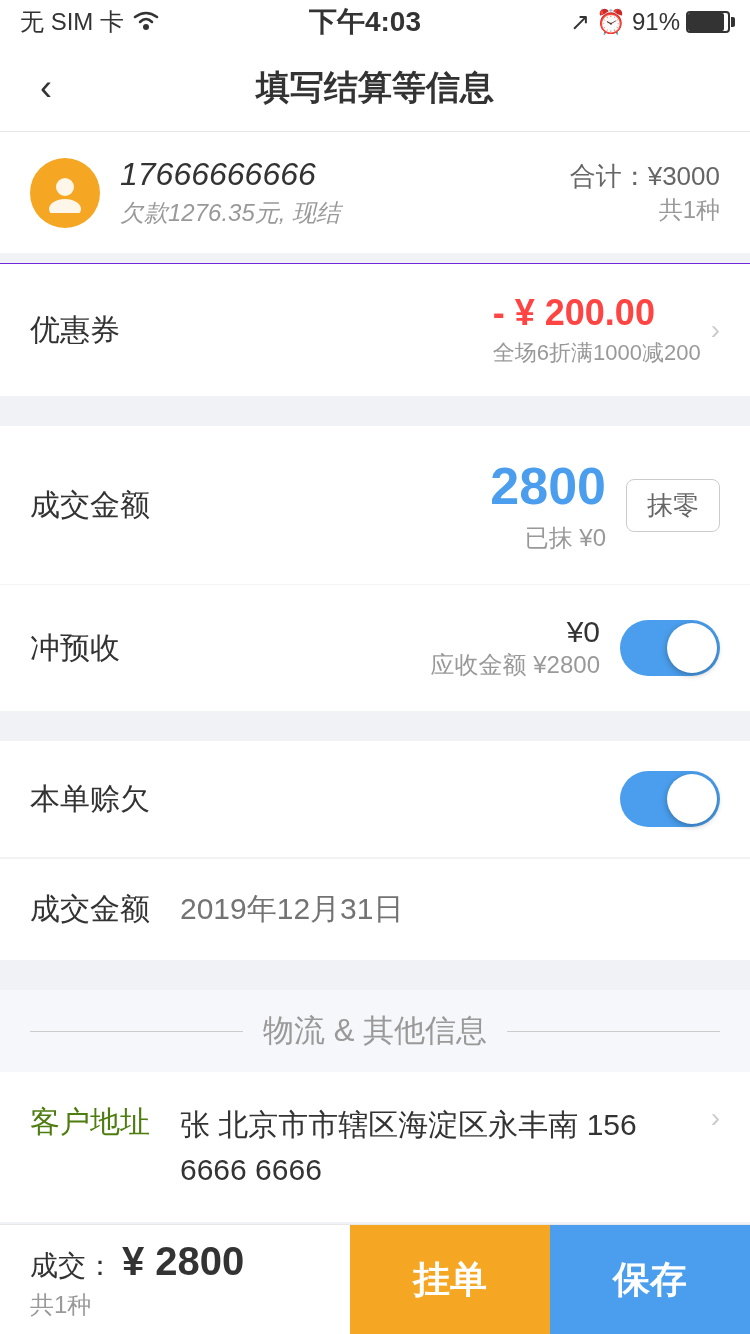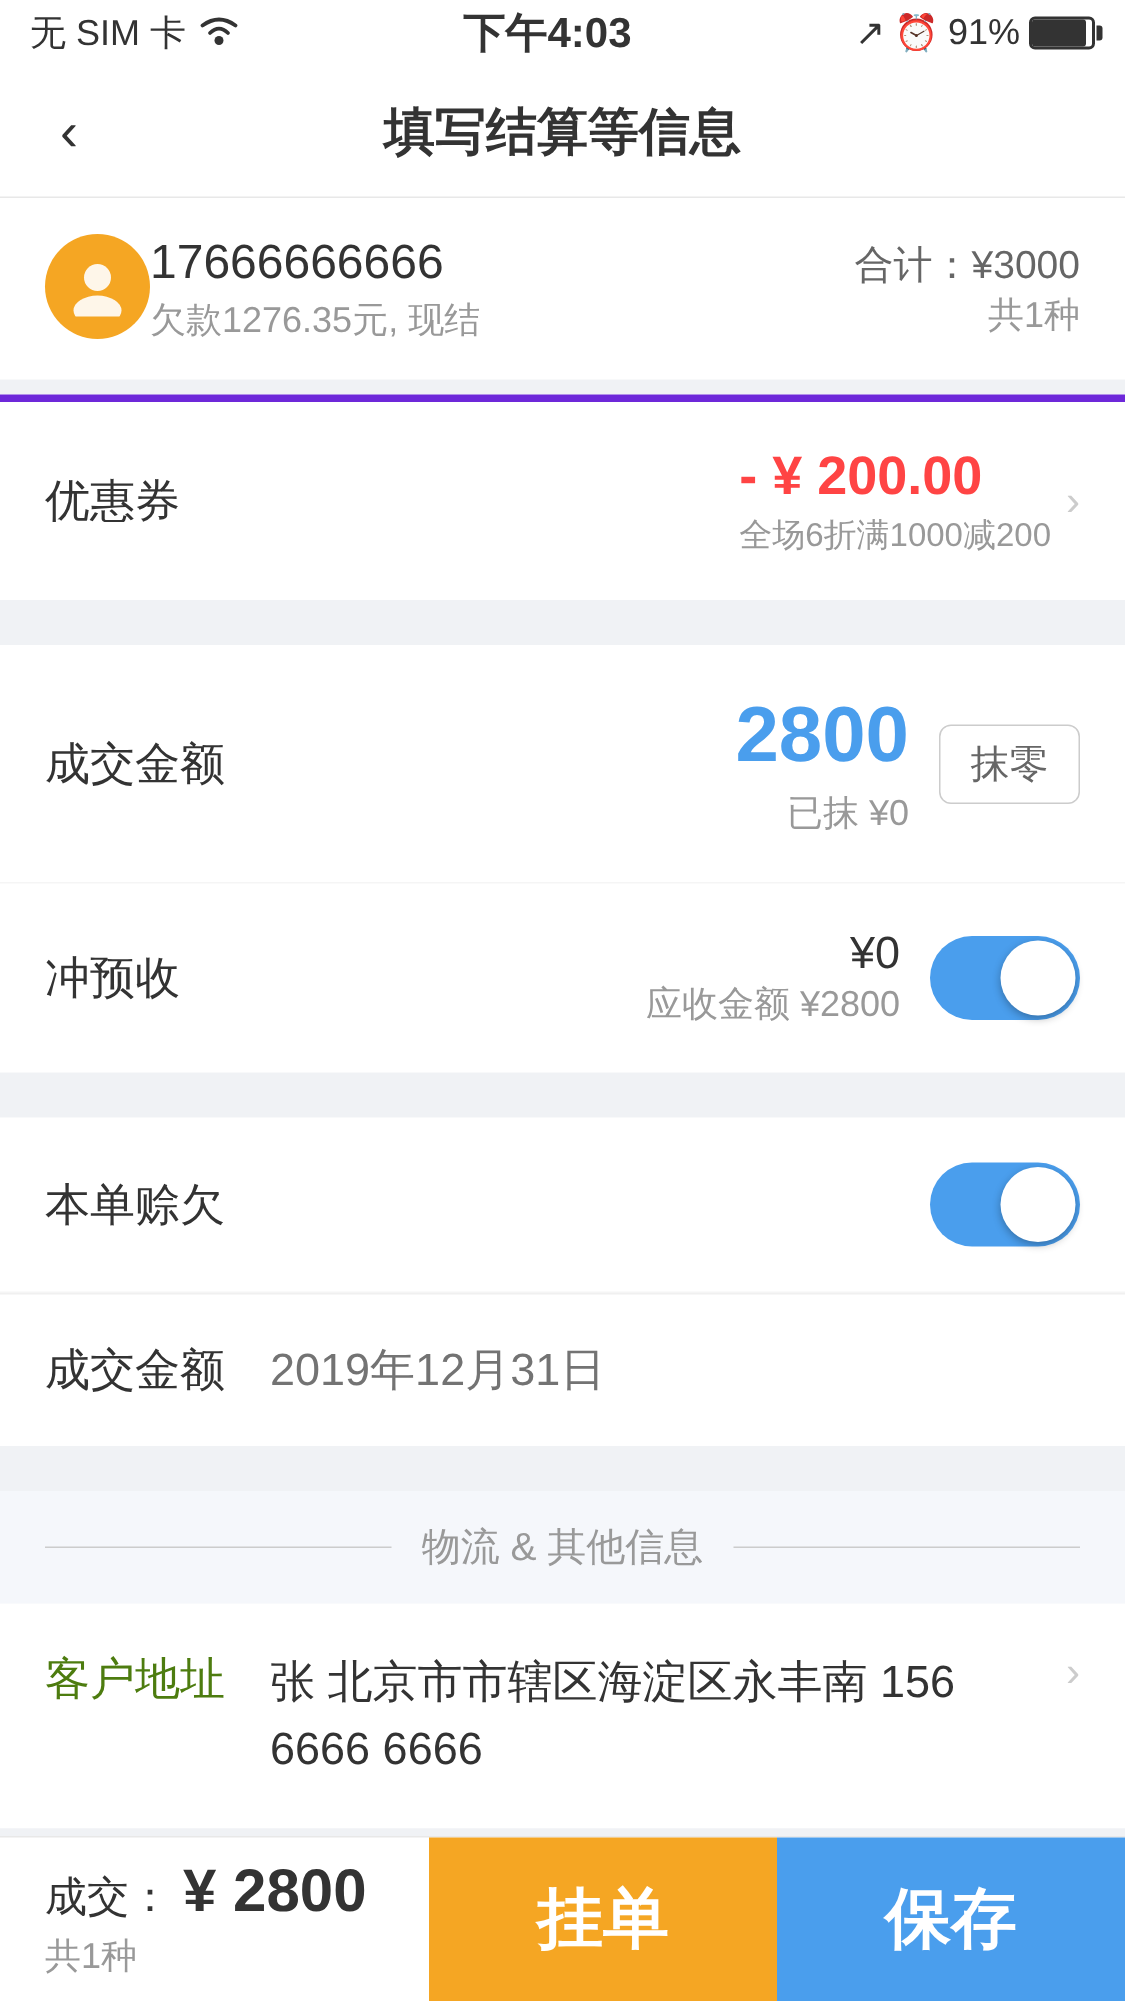--- a/index.html
+++ b/index.html
@@ -84,6 +84,9 @@
     }
     .user-left {
       display: flex;
+      align-items: center;
+      gap: 20px;
+      font-style: italic;
     }
     .avatar {
       width: 70px; height: 70px;

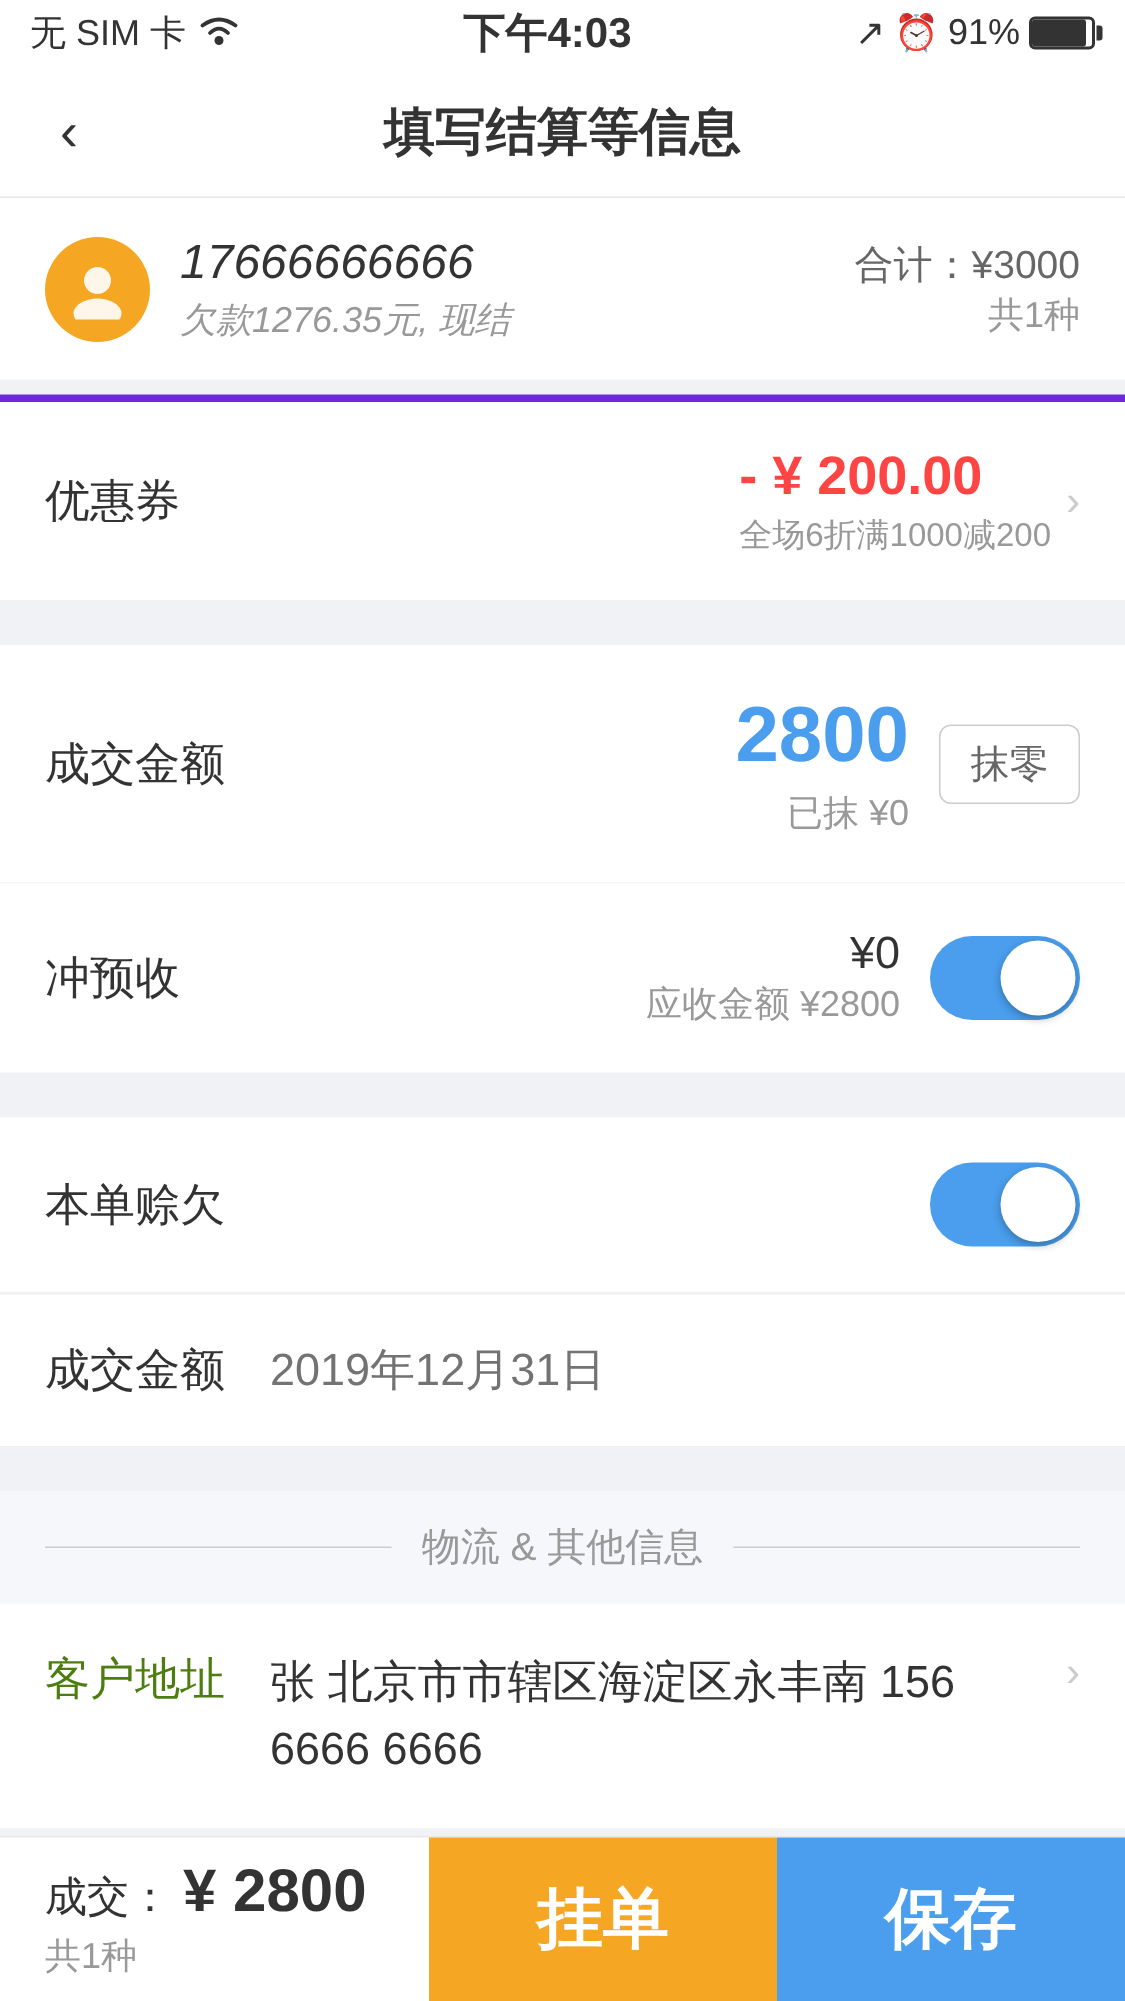--- a/index.html
+++ b/index.html
@@ -124,7 +124,7 @@
       display: flex;
       align-items: center;
       justify-content: space-between;
-      border-top: 5px solid #6d28d9;
+      border-top: 1px solid #6d28d9;
       margin-bottom: 10px;
     }
     .coupon-label {

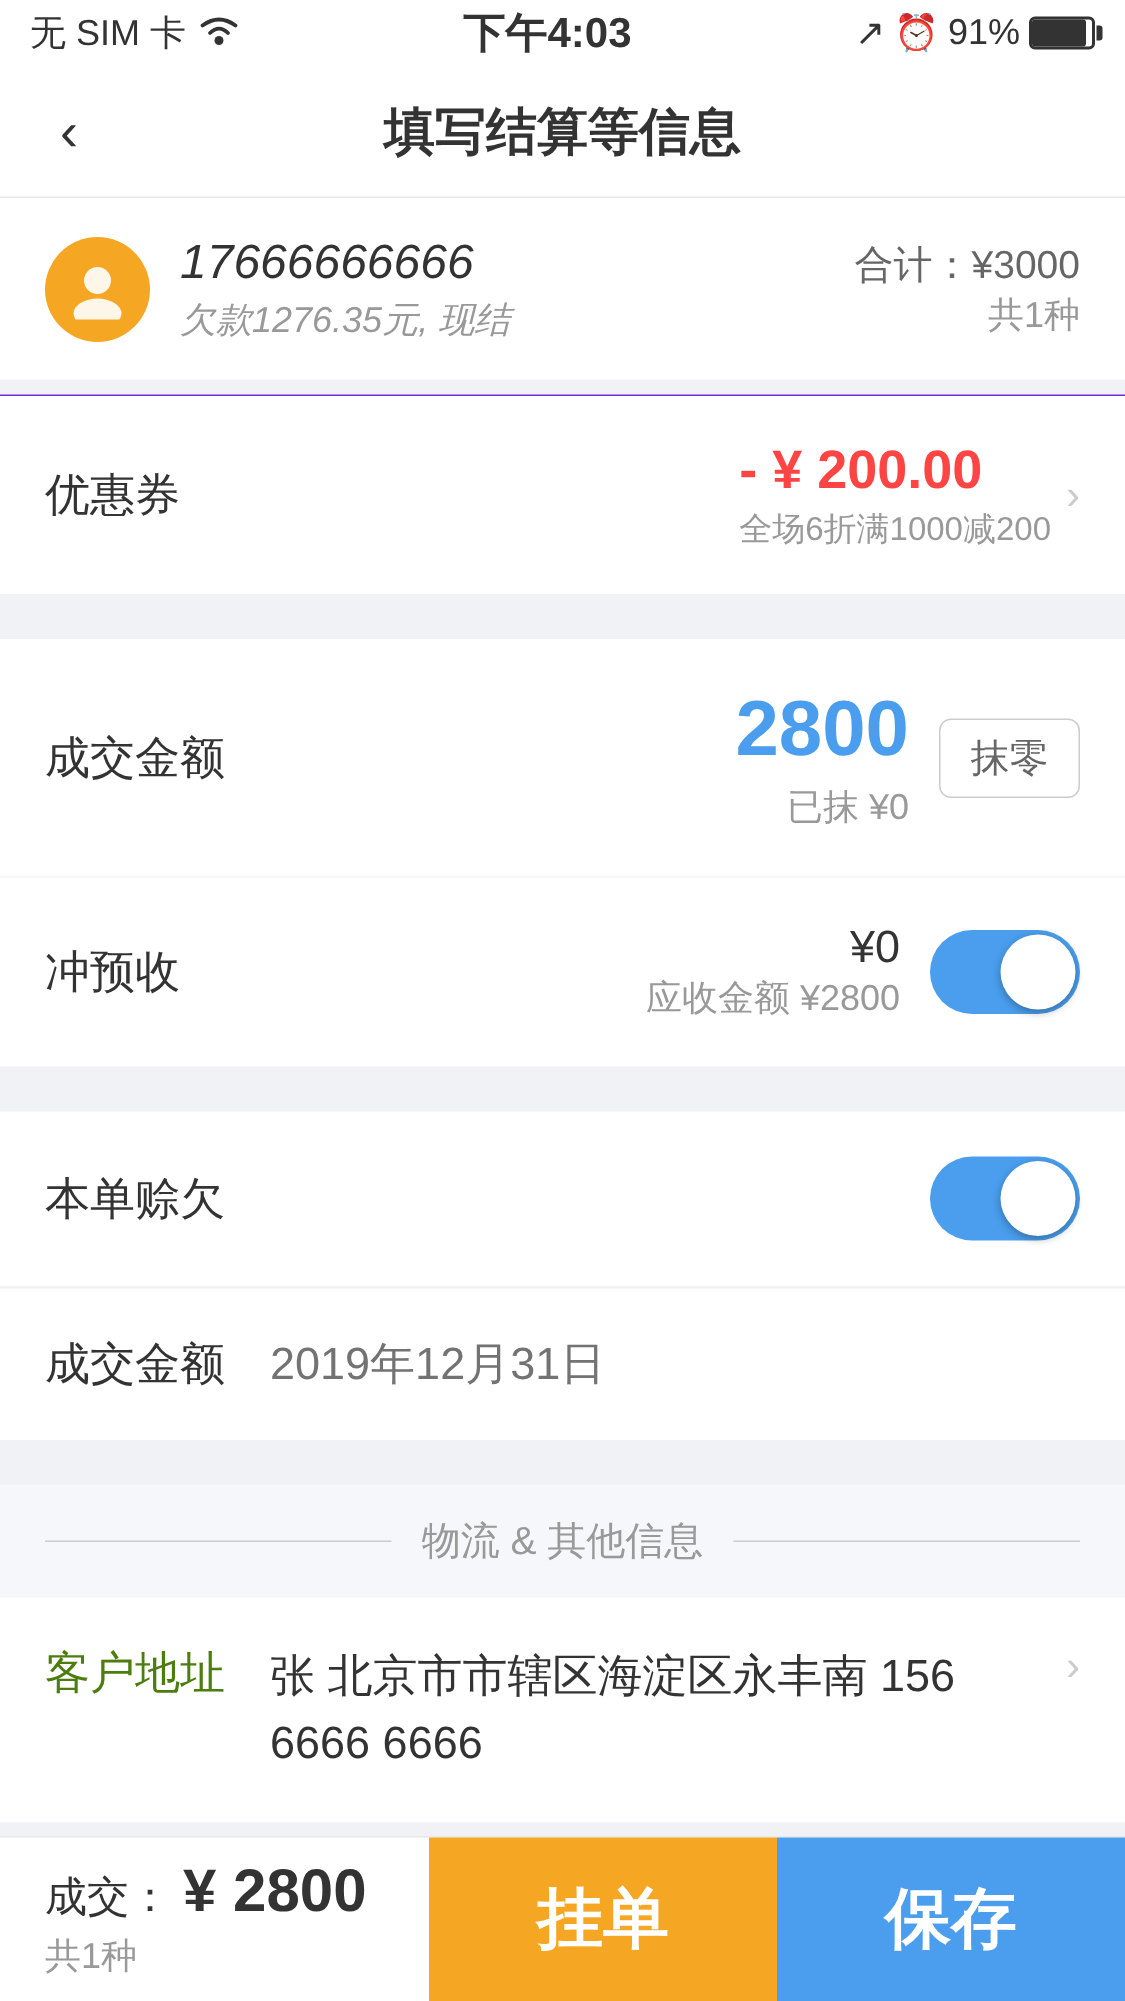--- a/index.html
+++ b/index.html
@@ -245,7 +245,7 @@
     }
     .divider-text {
       margin: 0 20px;
-      font-size: 26px;
+      font-size: 31px;
       color: #999;
     }
 

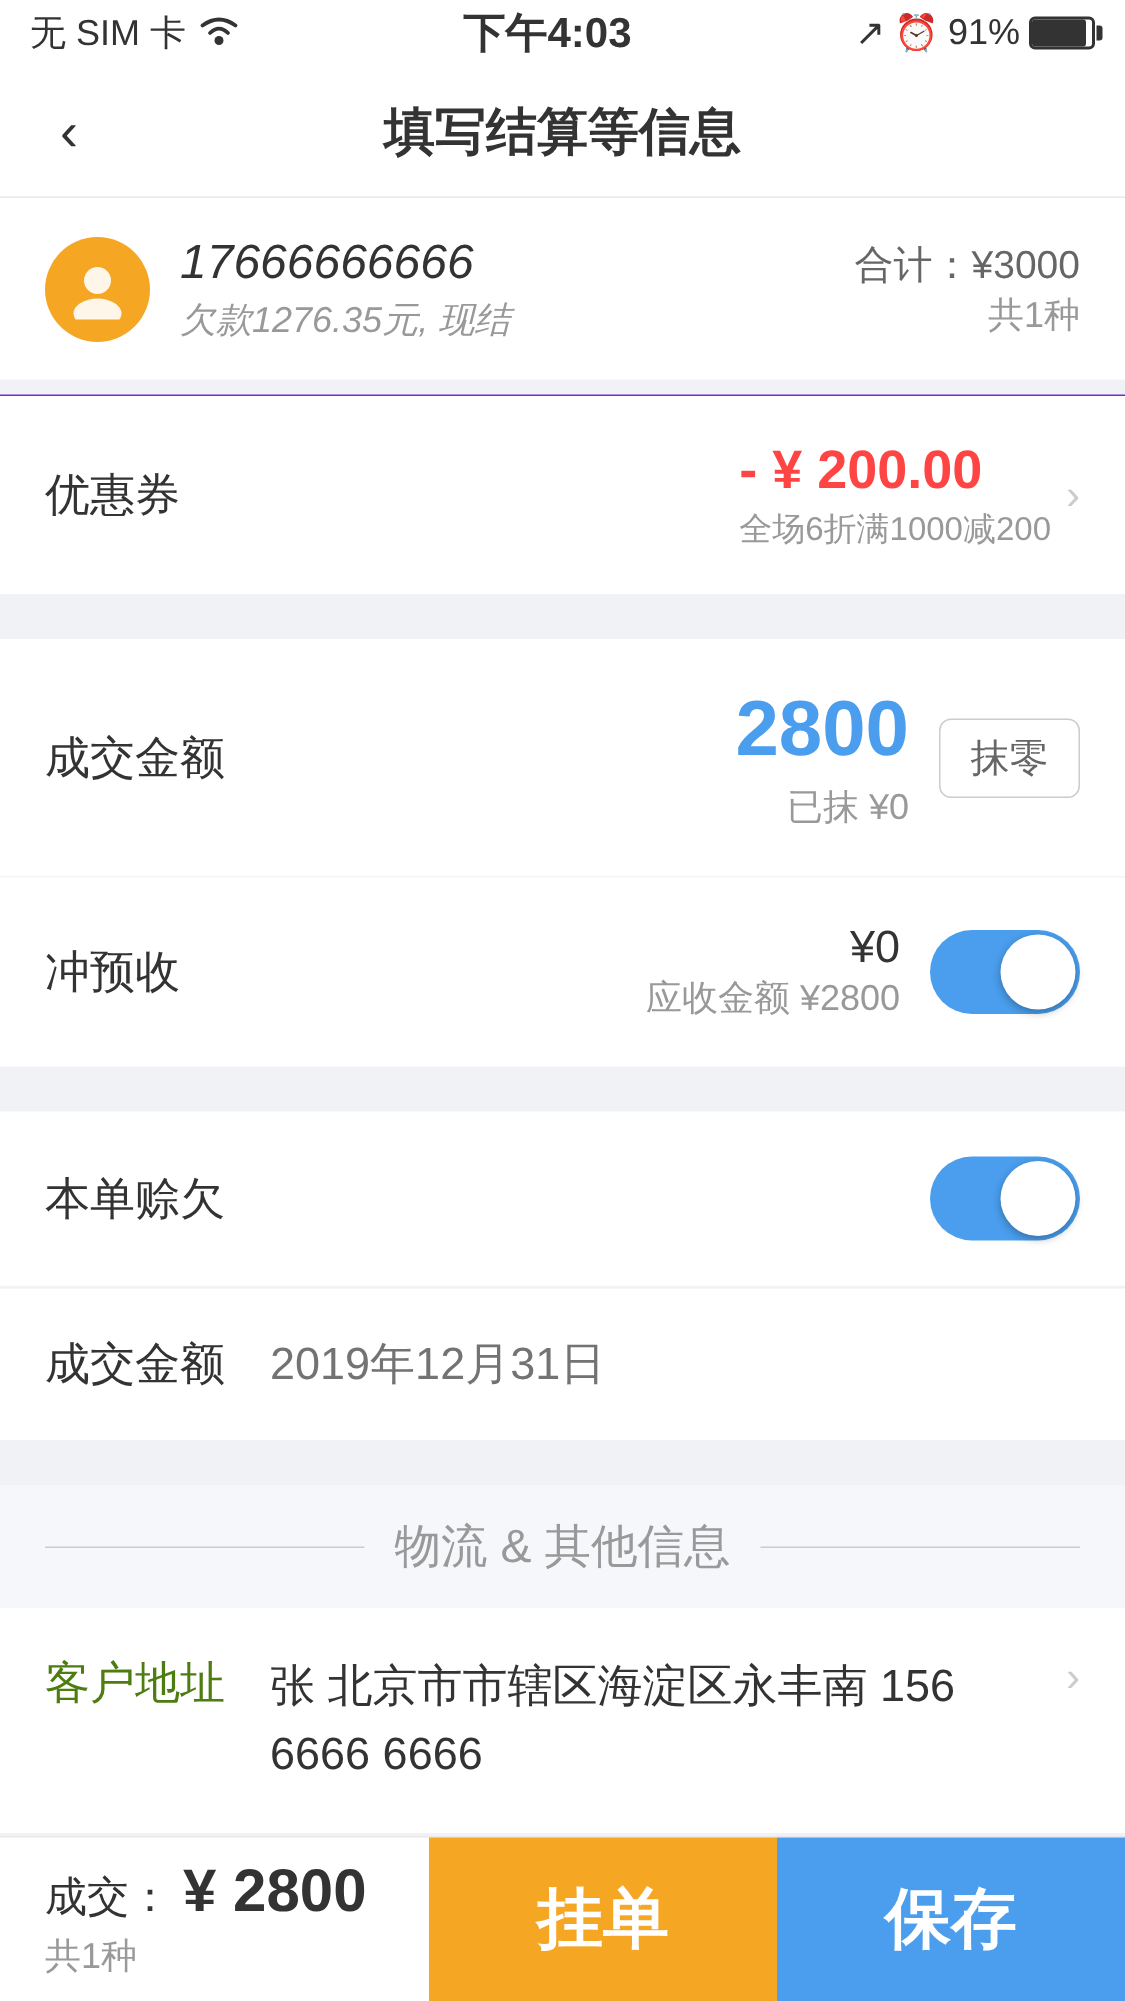--- a/index.html
+++ b/index.html
@@ -329,11 +329,11 @@
     }
     .bottom-btn {
       height: 100%;
-      width: 232px;
+      width: 200px;
       display: flex;
       align-items: center;
       justify-content: center;
-      font-size: 44px;
+      font-size: 37px;
       font-weight: 600;
       color: #fff;
       cursor: pointer;

